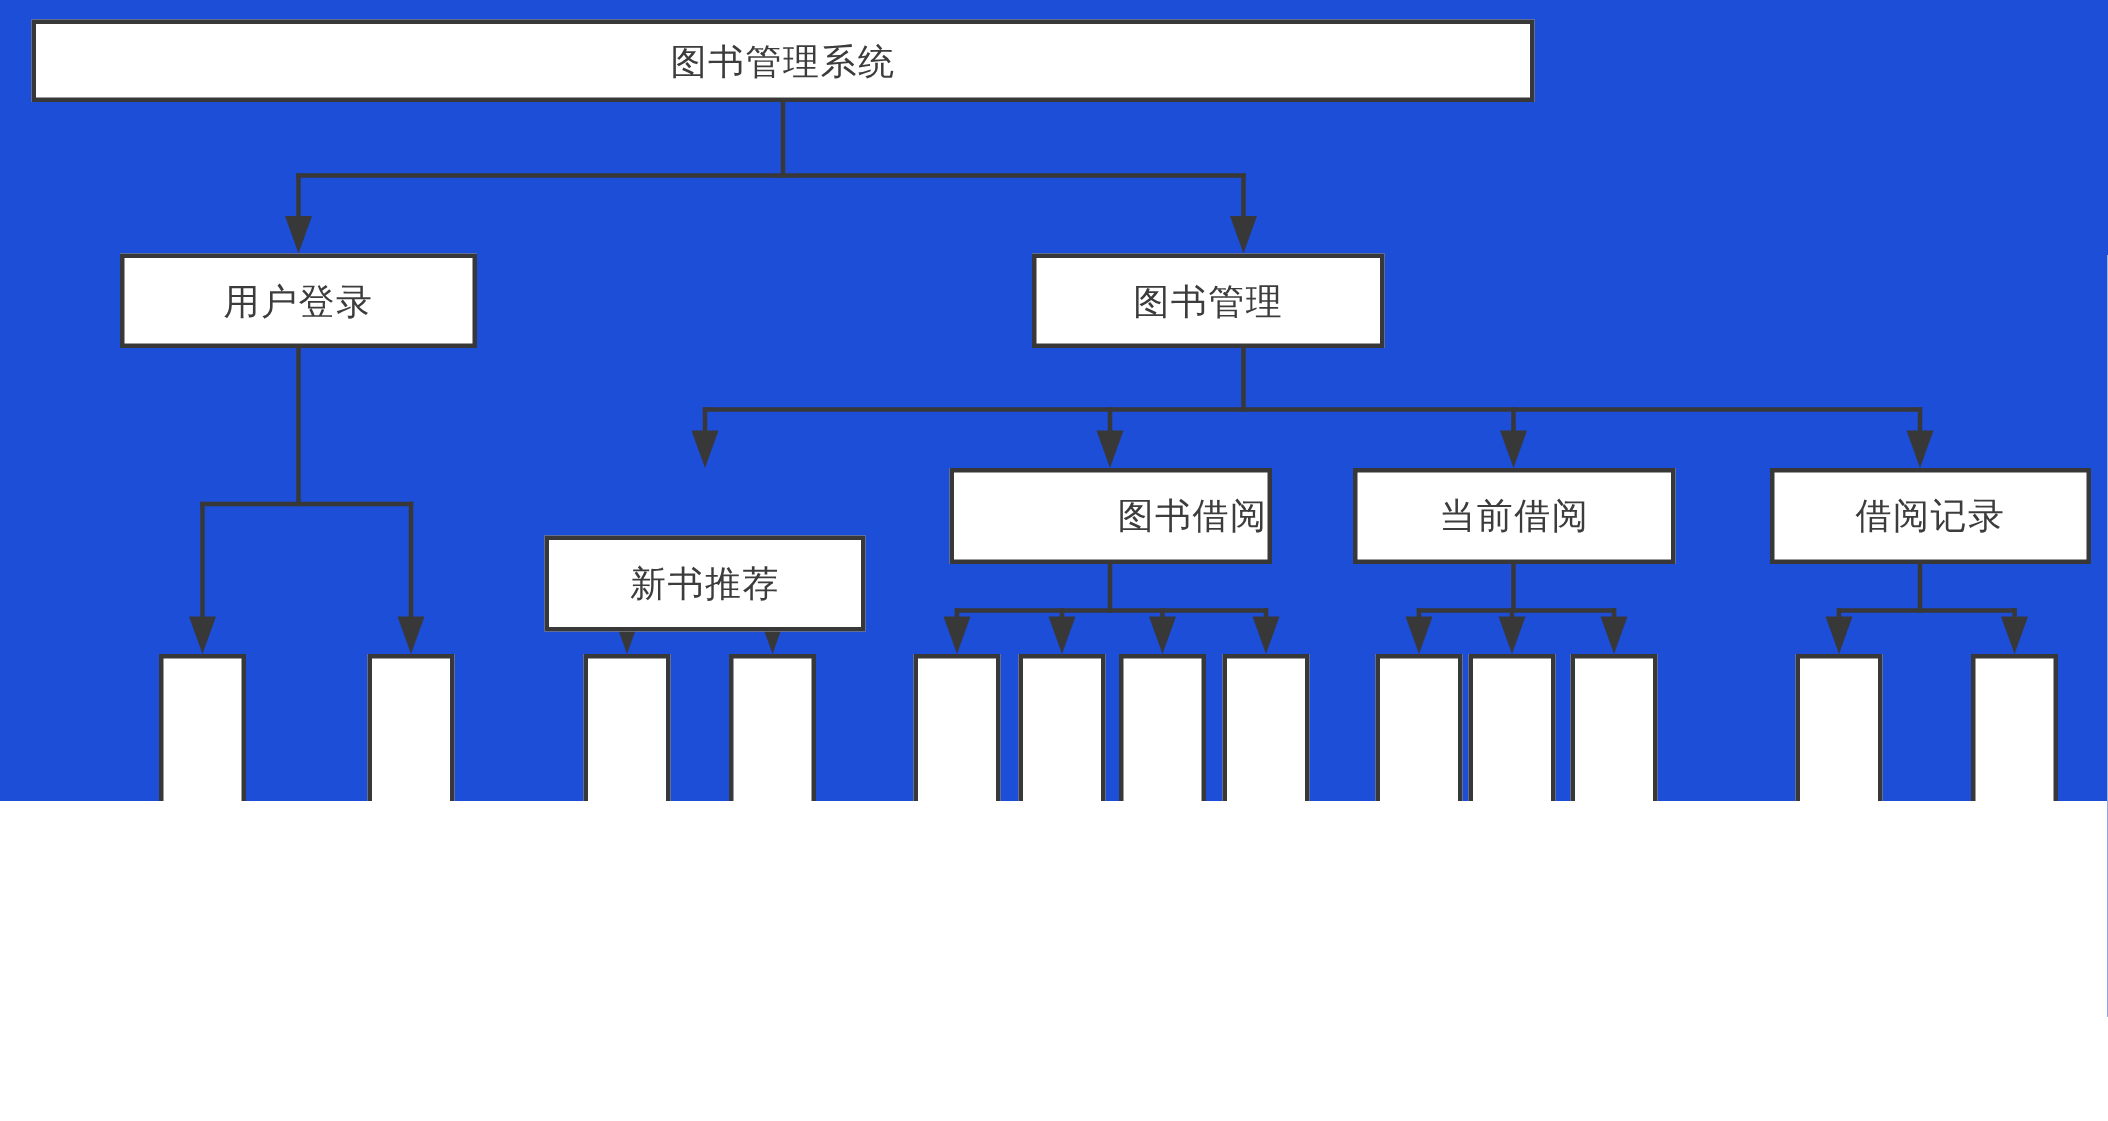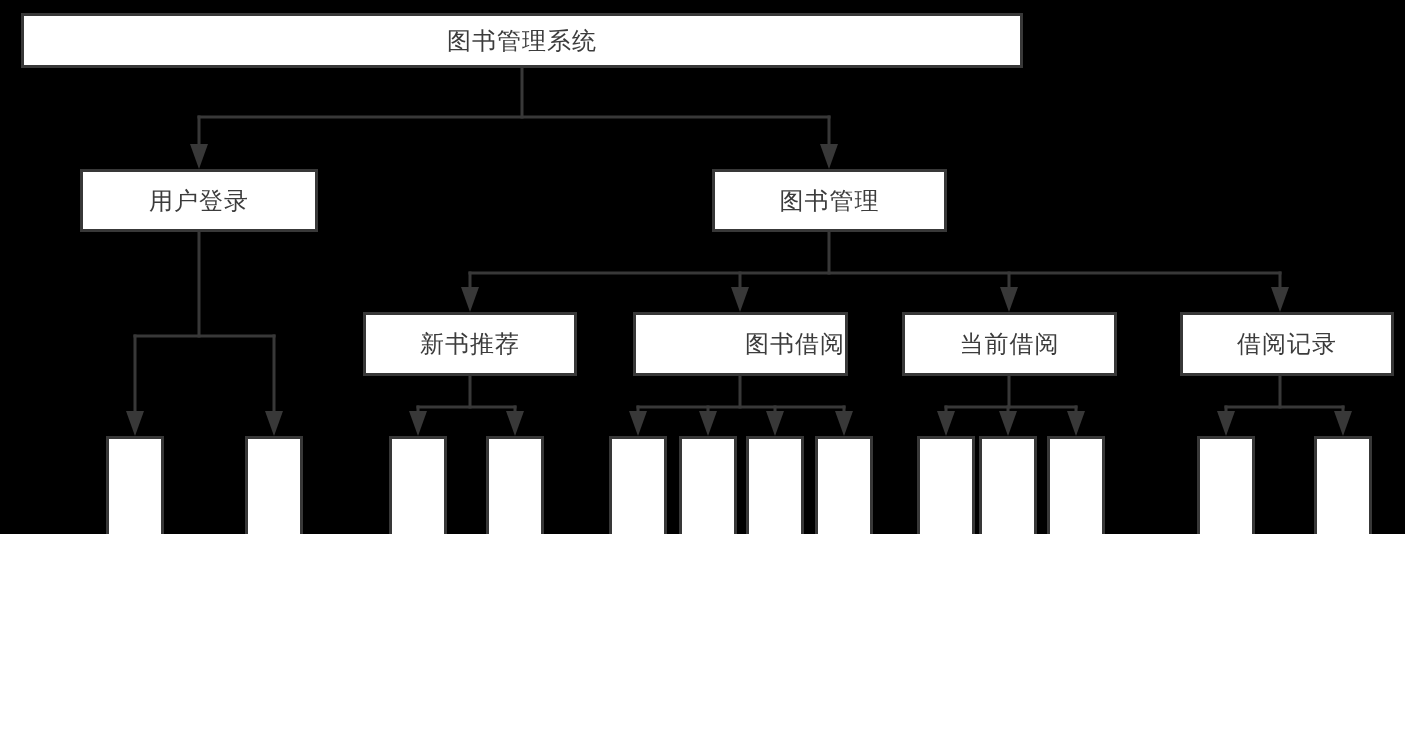--- a/index.html
+++ b/index.html
@@ -7,7 +7,7 @@
     position: relative;
     width: 1405px;
     height: 534px;
-    background: #000000;
+    background: #1d4ed8;
     font-family: "Liberation Sans", "DejaVu Sans", sans-serif;
     overflow: hidden;
   }

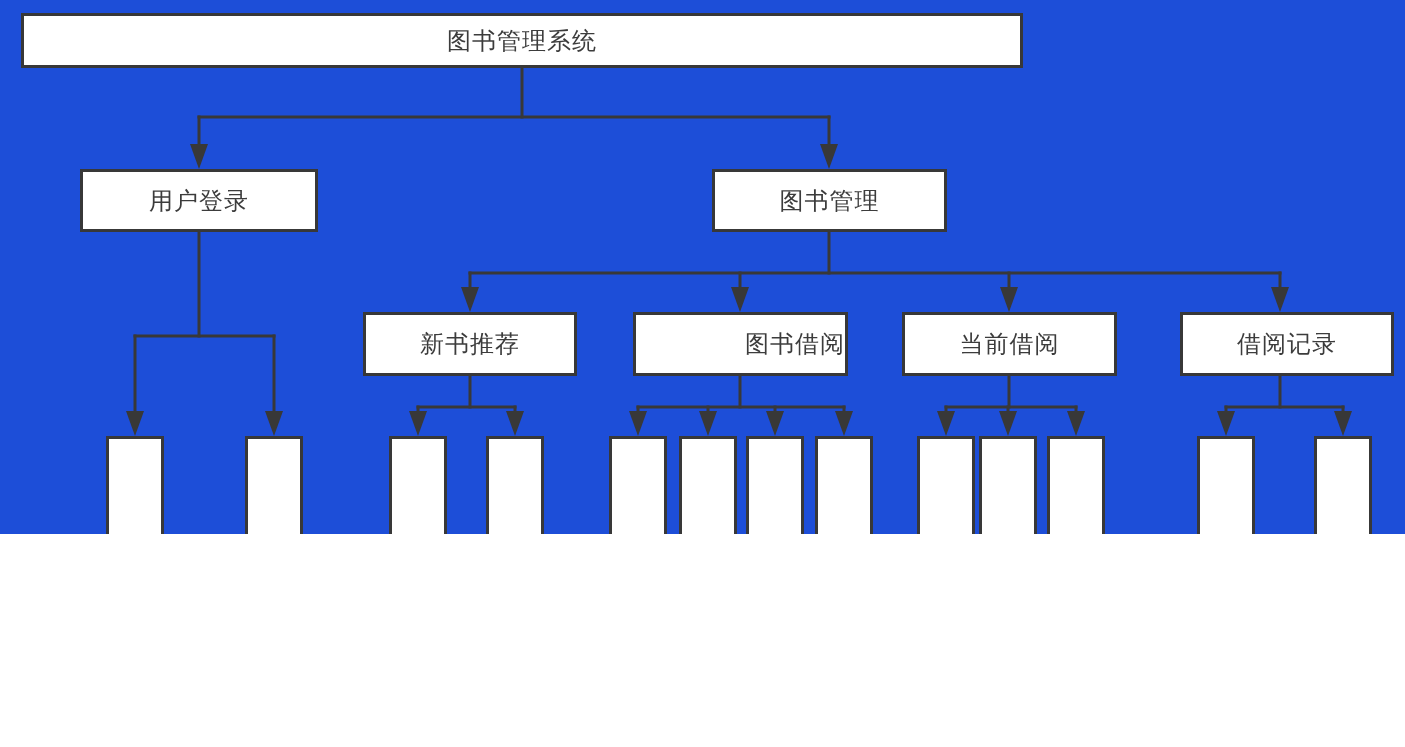--- a/index.html
+++ b/index.html
@@ -32,7 +32,7 @@
   .root   { left: 21px;  top: 13px;  width: 1002px; height: 55px; }
   .branch { top: 169px; height: 63px; }
   .branch-0 { left: 80px;  width: 238px; }
-  .branch-1 { left: 712px; width: 235px; text-align: center; }
+  .branch-1 { left: 688px; width: 235px; text-align: center; }
   .module { top: 312px; height: 64px; }
   .module-0 { left: 363px;  width: 214px; }
   .module-1 { left: 633px;  width: 215px; justify-content: flex-end; }

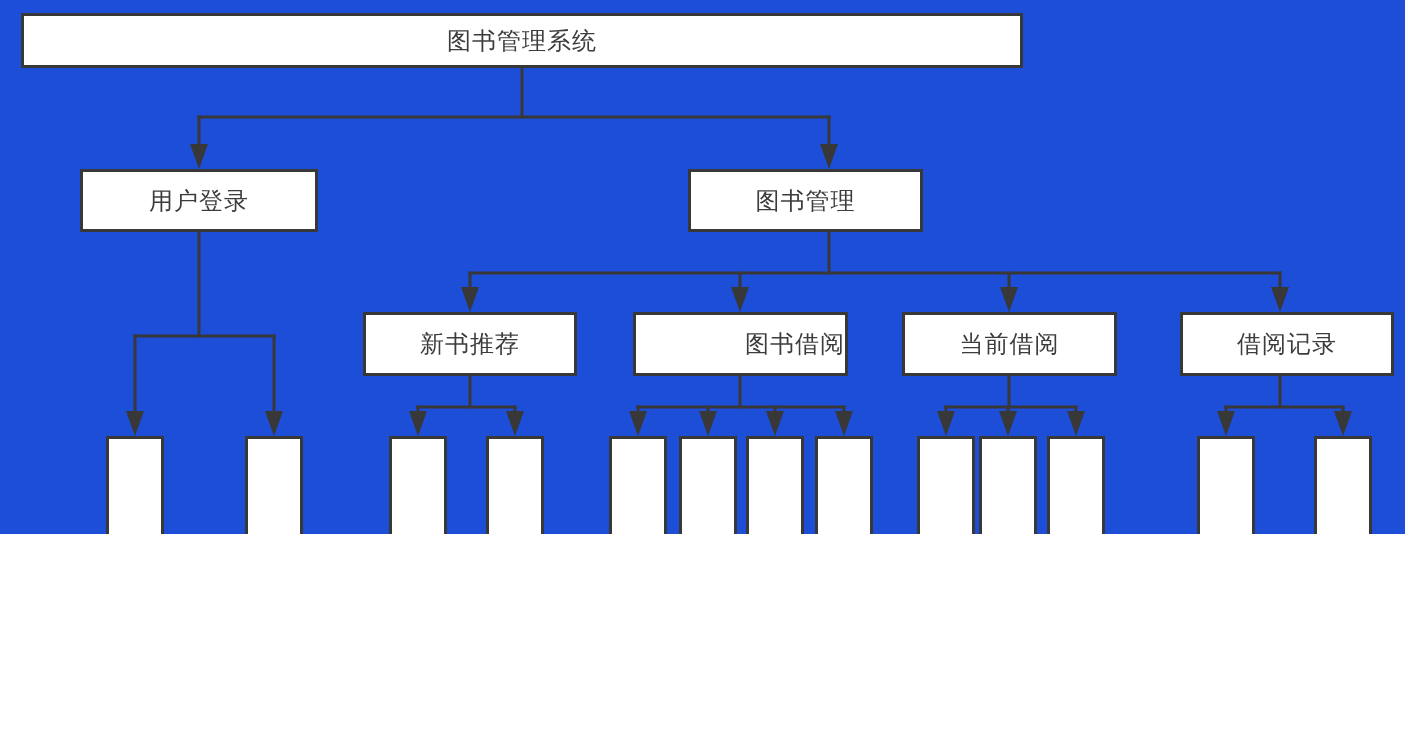--- a/index.html
+++ b/index.html
@@ -34,7 +34,7 @@
   .branch-0 { left: 80px;  width: 238px; }
   .branch-1 { left: 688px; width: 235px; text-align: center; }
   .module { top: 312px; height: 64px; }
-  .module-0 { left: 363px;  width: 214px; }
+  .module-0 { left: 363px;  width: 214px; margin-top: 45px; }
   .module-1 { left: 633px;  width: 215px; justify-content: flex-end; }
   .module-2 { left: 902px;  width: 215px; }
   .module-3 { left: 1180px; width: 214px; }

